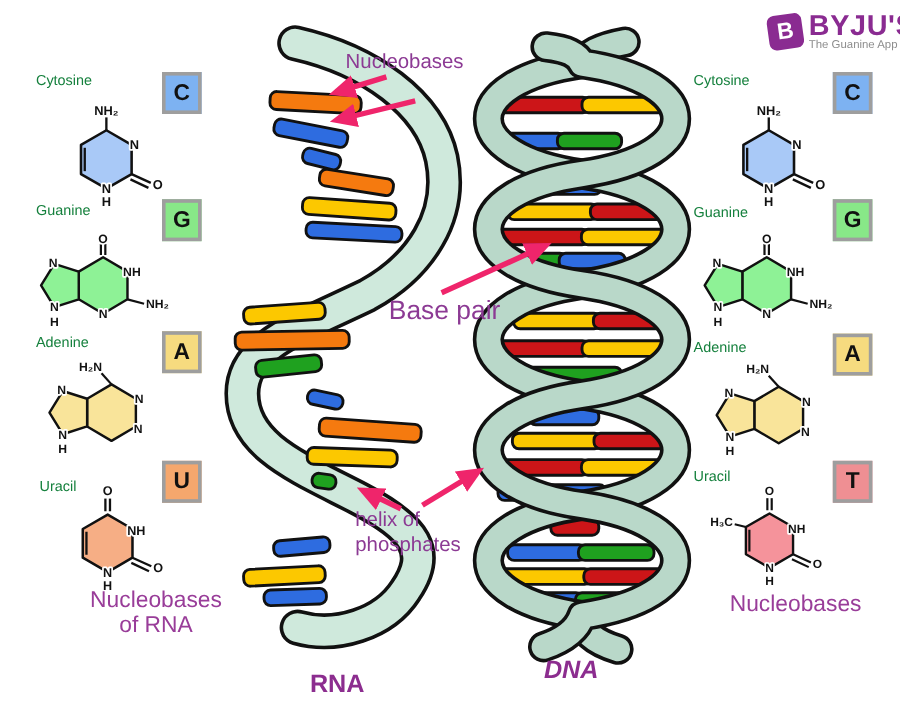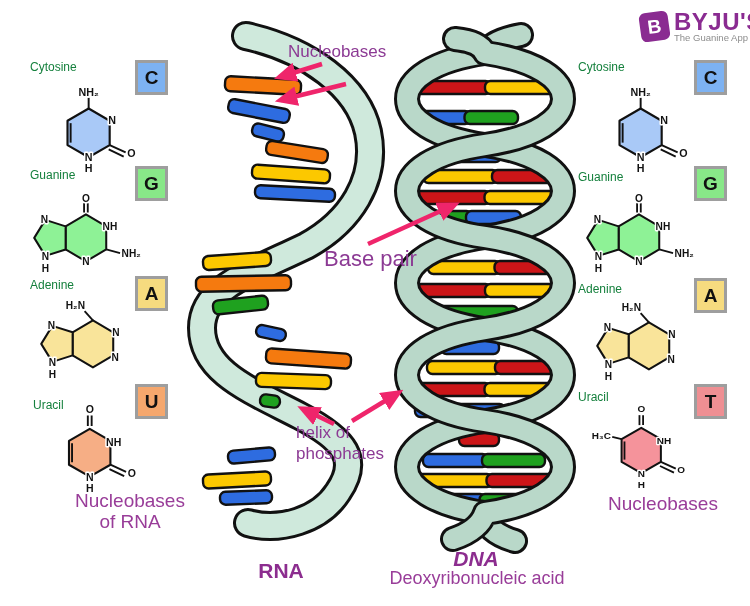--- a/index.html
+++ b/index.html
@@ -263,7 +263,6 @@
 
   <div class="abs abbr" style="left:221px;top:535px;width:120px;">RNA</div>
   <div class="abs abbr" style="left:416px;top:523px;width:120px;font-style:italic;">DNA</div>
-  <div class="abs fullname" style="left:381px;top:568px;width:192px;">Deoxyribonucleic acid</div>
 
 </div>
 

